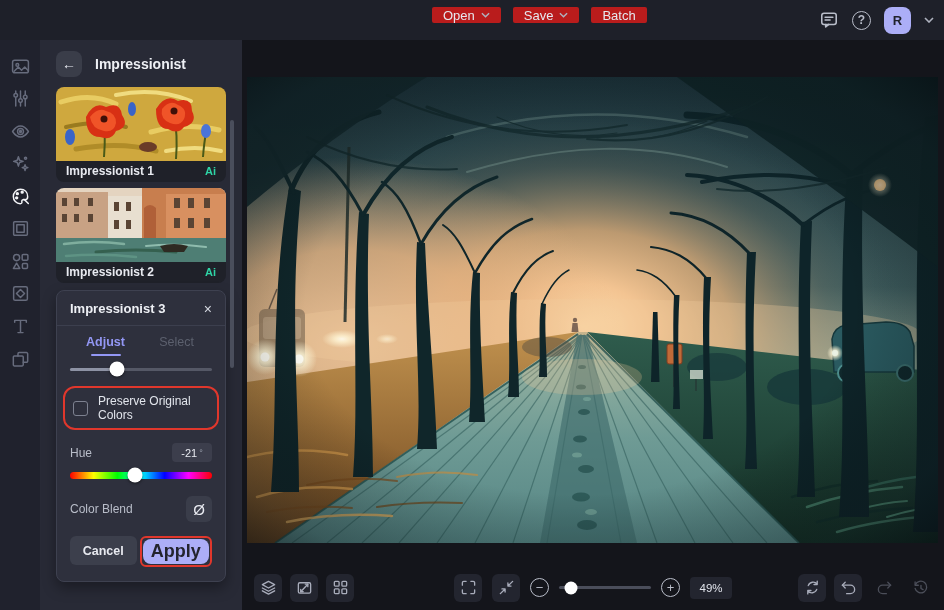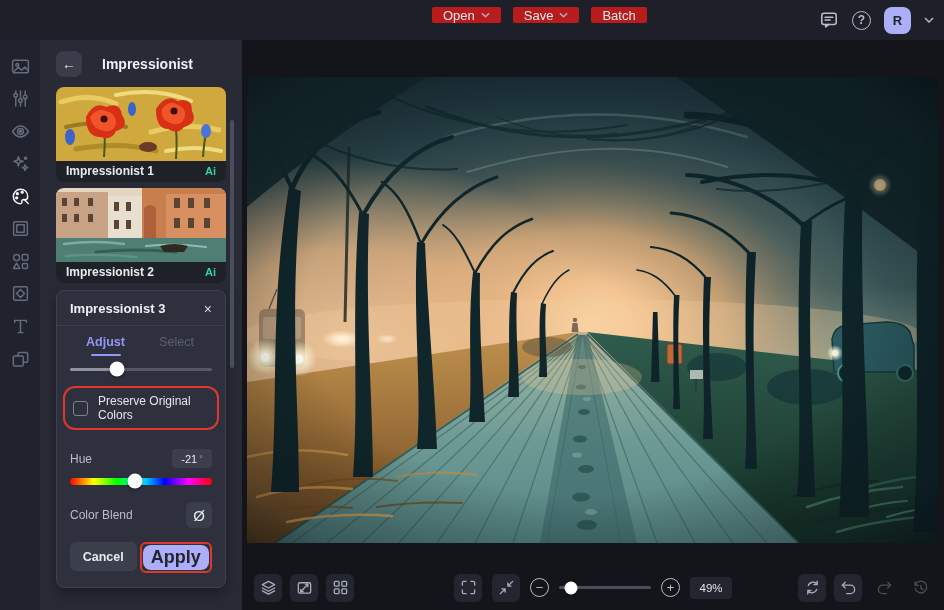--- a/index.html
+++ b/index.html
@@ -39,7 +39,7 @@
   .panel-head { display:flex; align-items:center; padding:11px 16px 10px 16px; }
   .back-chip { width:26px; height:26px; background:#3a3d49; border-radius:8px; color:#e8eaf0;
     display:flex; align-items:center; justify-content:center; font-size:14px; cursor:pointer; }
-  .panel-title { margin-left:20px; font-size:14px; font-weight:700; color:#eef0f5; }
+  .panel-title { margin-left:13px; font-size:14px; font-weight:700; color:#eef0f5; }
   .cards { padding:0 16px; }
   .thumb-card { border-radius:8px; overflow:hidden; background:#1f2129; margin-bottom:6px; cursor:pointer; }
   .thumb-img { display:block; width:170px; height:74px; }

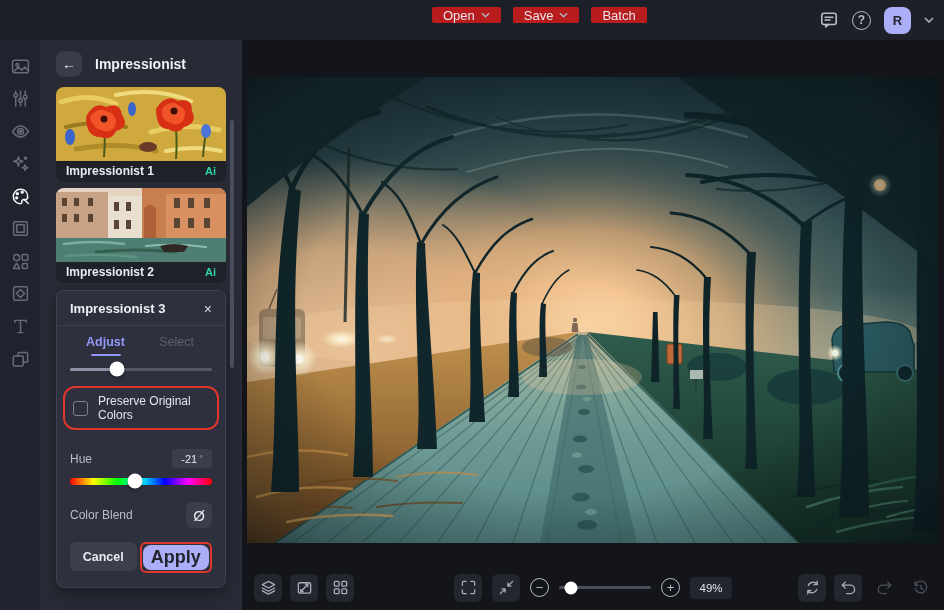--- a/index.html
+++ b/index.html
@@ -330,7 +330,7 @@
           <span class="check-label">Preserve Original Colors</span>
         </div>
 
-        <div class="row" style="margin-top:19px;">
+        <div class="row" style="margin-top:13px;">
           <span class="row-label">Hue</span>
           <span class="val-box">
             <span>-21</span>

